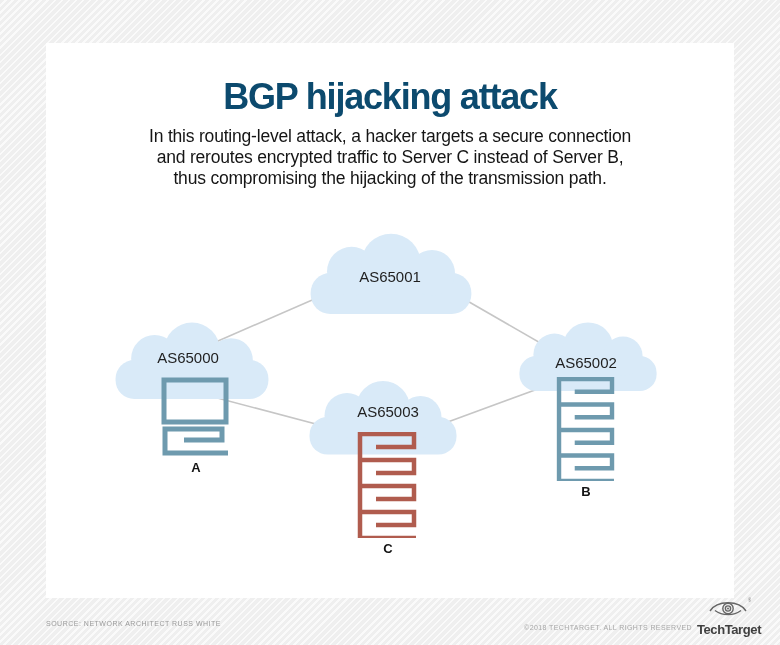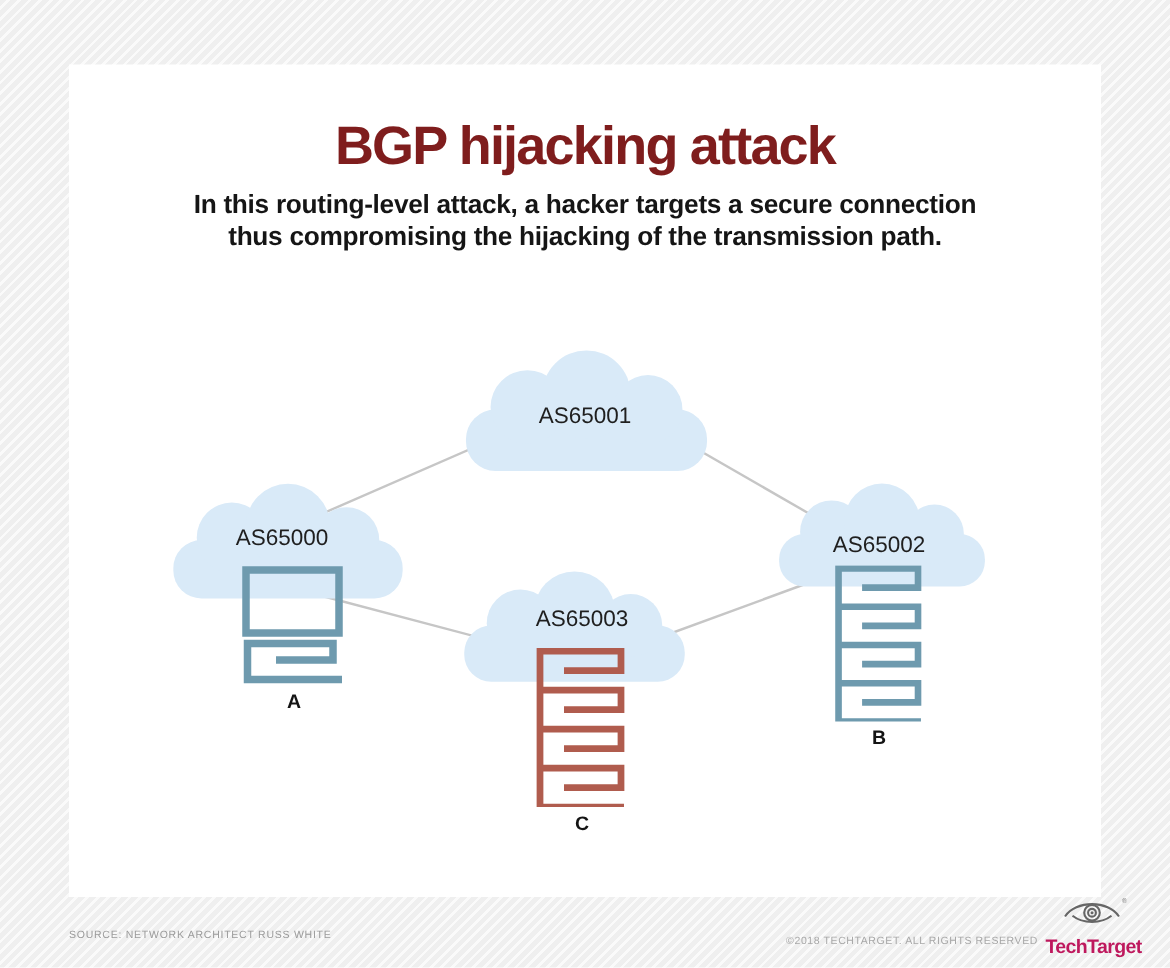--- a/index.html
+++ b/index.html
@@ -14,7 +14,7 @@
   }
   .title{
     position:absolute;top:33px;left:0;width:100%;text-align:center;
-    font-size:36px;font-weight:bold;color:#7f1d1d;letter-spacing:-1.2px;
+    font-size:36px;font-weight:bold;color:#0c4a6e;letter-spacing:-1.2px;
   }
   .subtitle{
     position:absolute;top:83px;left:0;width:100%;text-align:center;

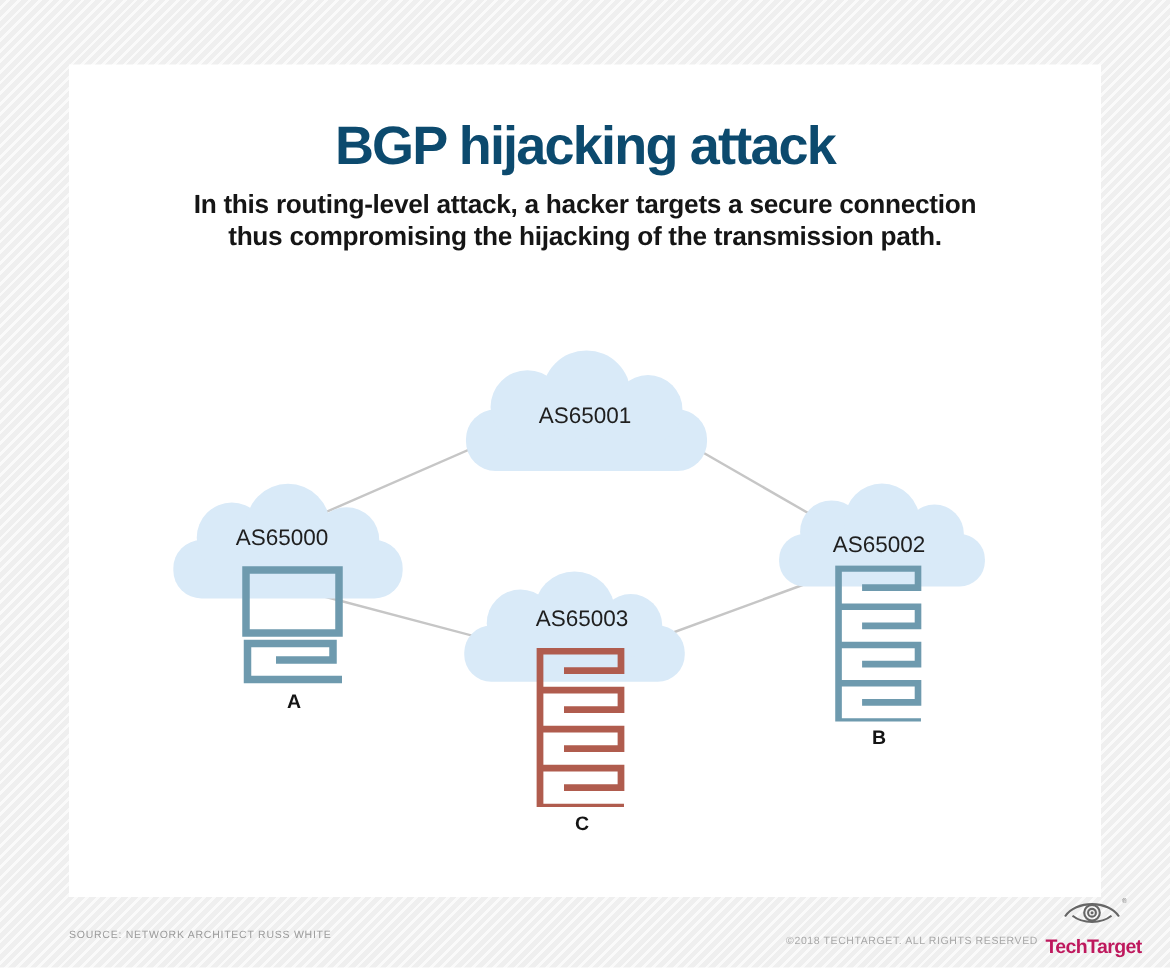--- a/index.html
+++ b/index.html
@@ -18,7 +18,7 @@
   }
   .subtitle{
     position:absolute;top:83px;left:0;width:100%;text-align:center;
-    font-size:17.5px;line-height:21px;color:#151515;letter-spacing:-0.2px;font-weight:bold;
+    font-size:17.5px;line-height:21px;color:#151515;letter-spacing:-0.2px;
   }
   svg.diagram{position:absolute;left:0;top:157px;}
   text.as-label{font-size:15px;fill:#1f1f1f;}

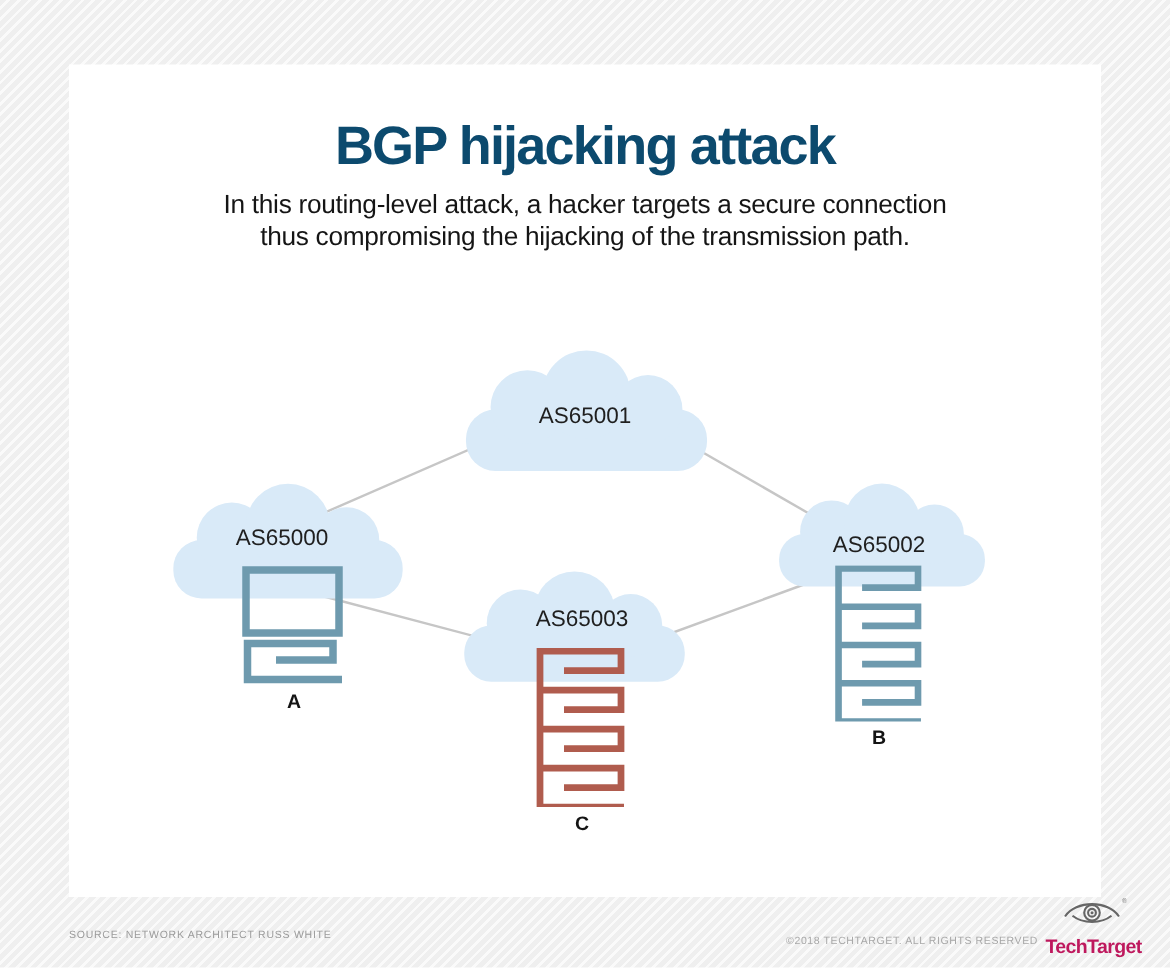--- a/index.html
+++ b/index.html
@@ -45,6 +45,7 @@
 
   <div class="subtitle">
     <div>In this routing-level attack, a hacker targets a secure connection</div>
+    <div>and reroutes encrypted traffic to Server C instead of Server B,</div>
     <div>thus compromising the hijacking of the transmission path.</div>
   </div>
 

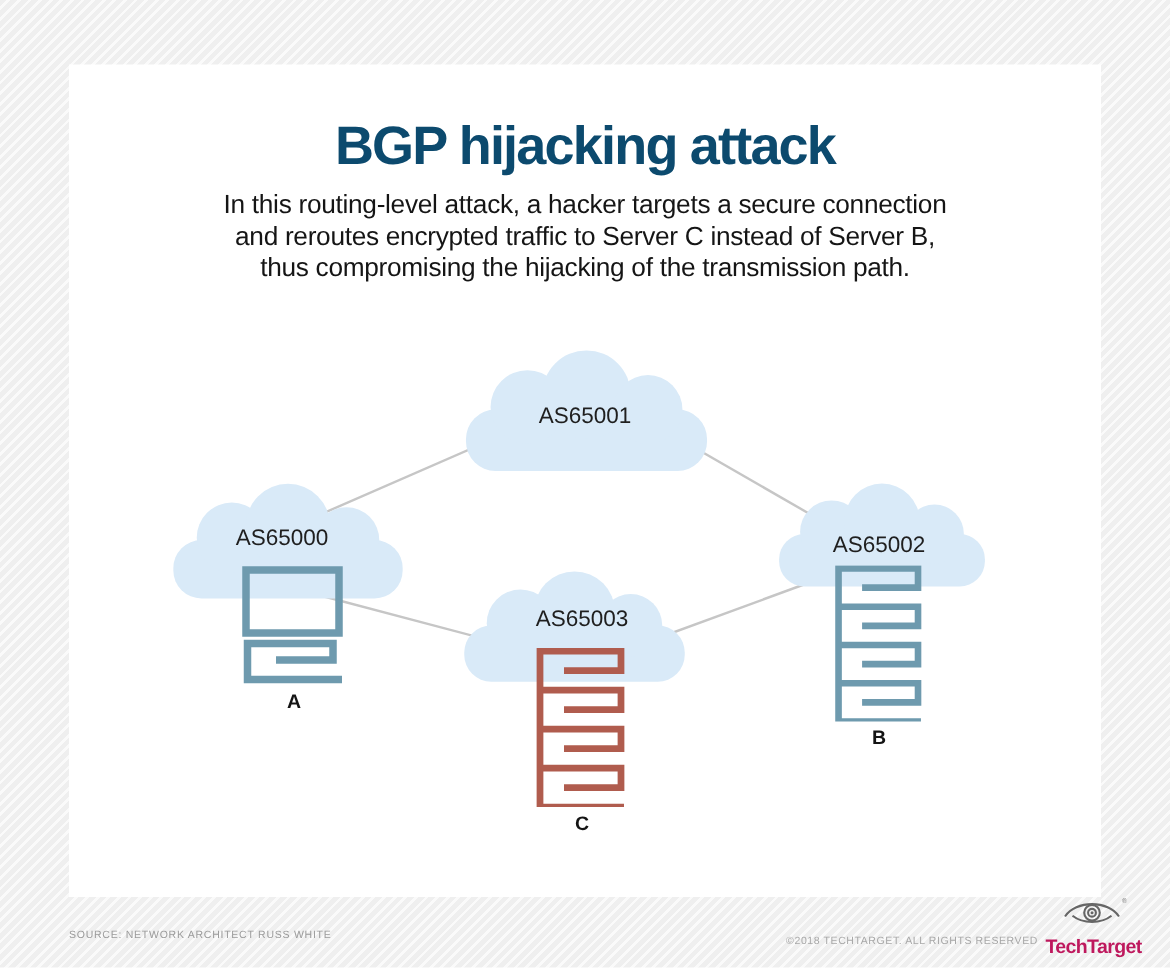--- a/index.html
+++ b/index.html
@@ -32,7 +32,7 @@
     font-size:7px;letter-spacing:0.4px;color:#a8a8a8;
   }
   .brand{
-    position:absolute;right:16px;top:597px;width:70px;text-align:center;color:#be185d;
+    position:absolute;right:16px;top:597px;width:70px;text-align:center;color:#404040;
   }
   .brand .word{font-size:13px;font-weight:bold;letter-spacing:-0.4px;margin-top:1px;}
 </style>

